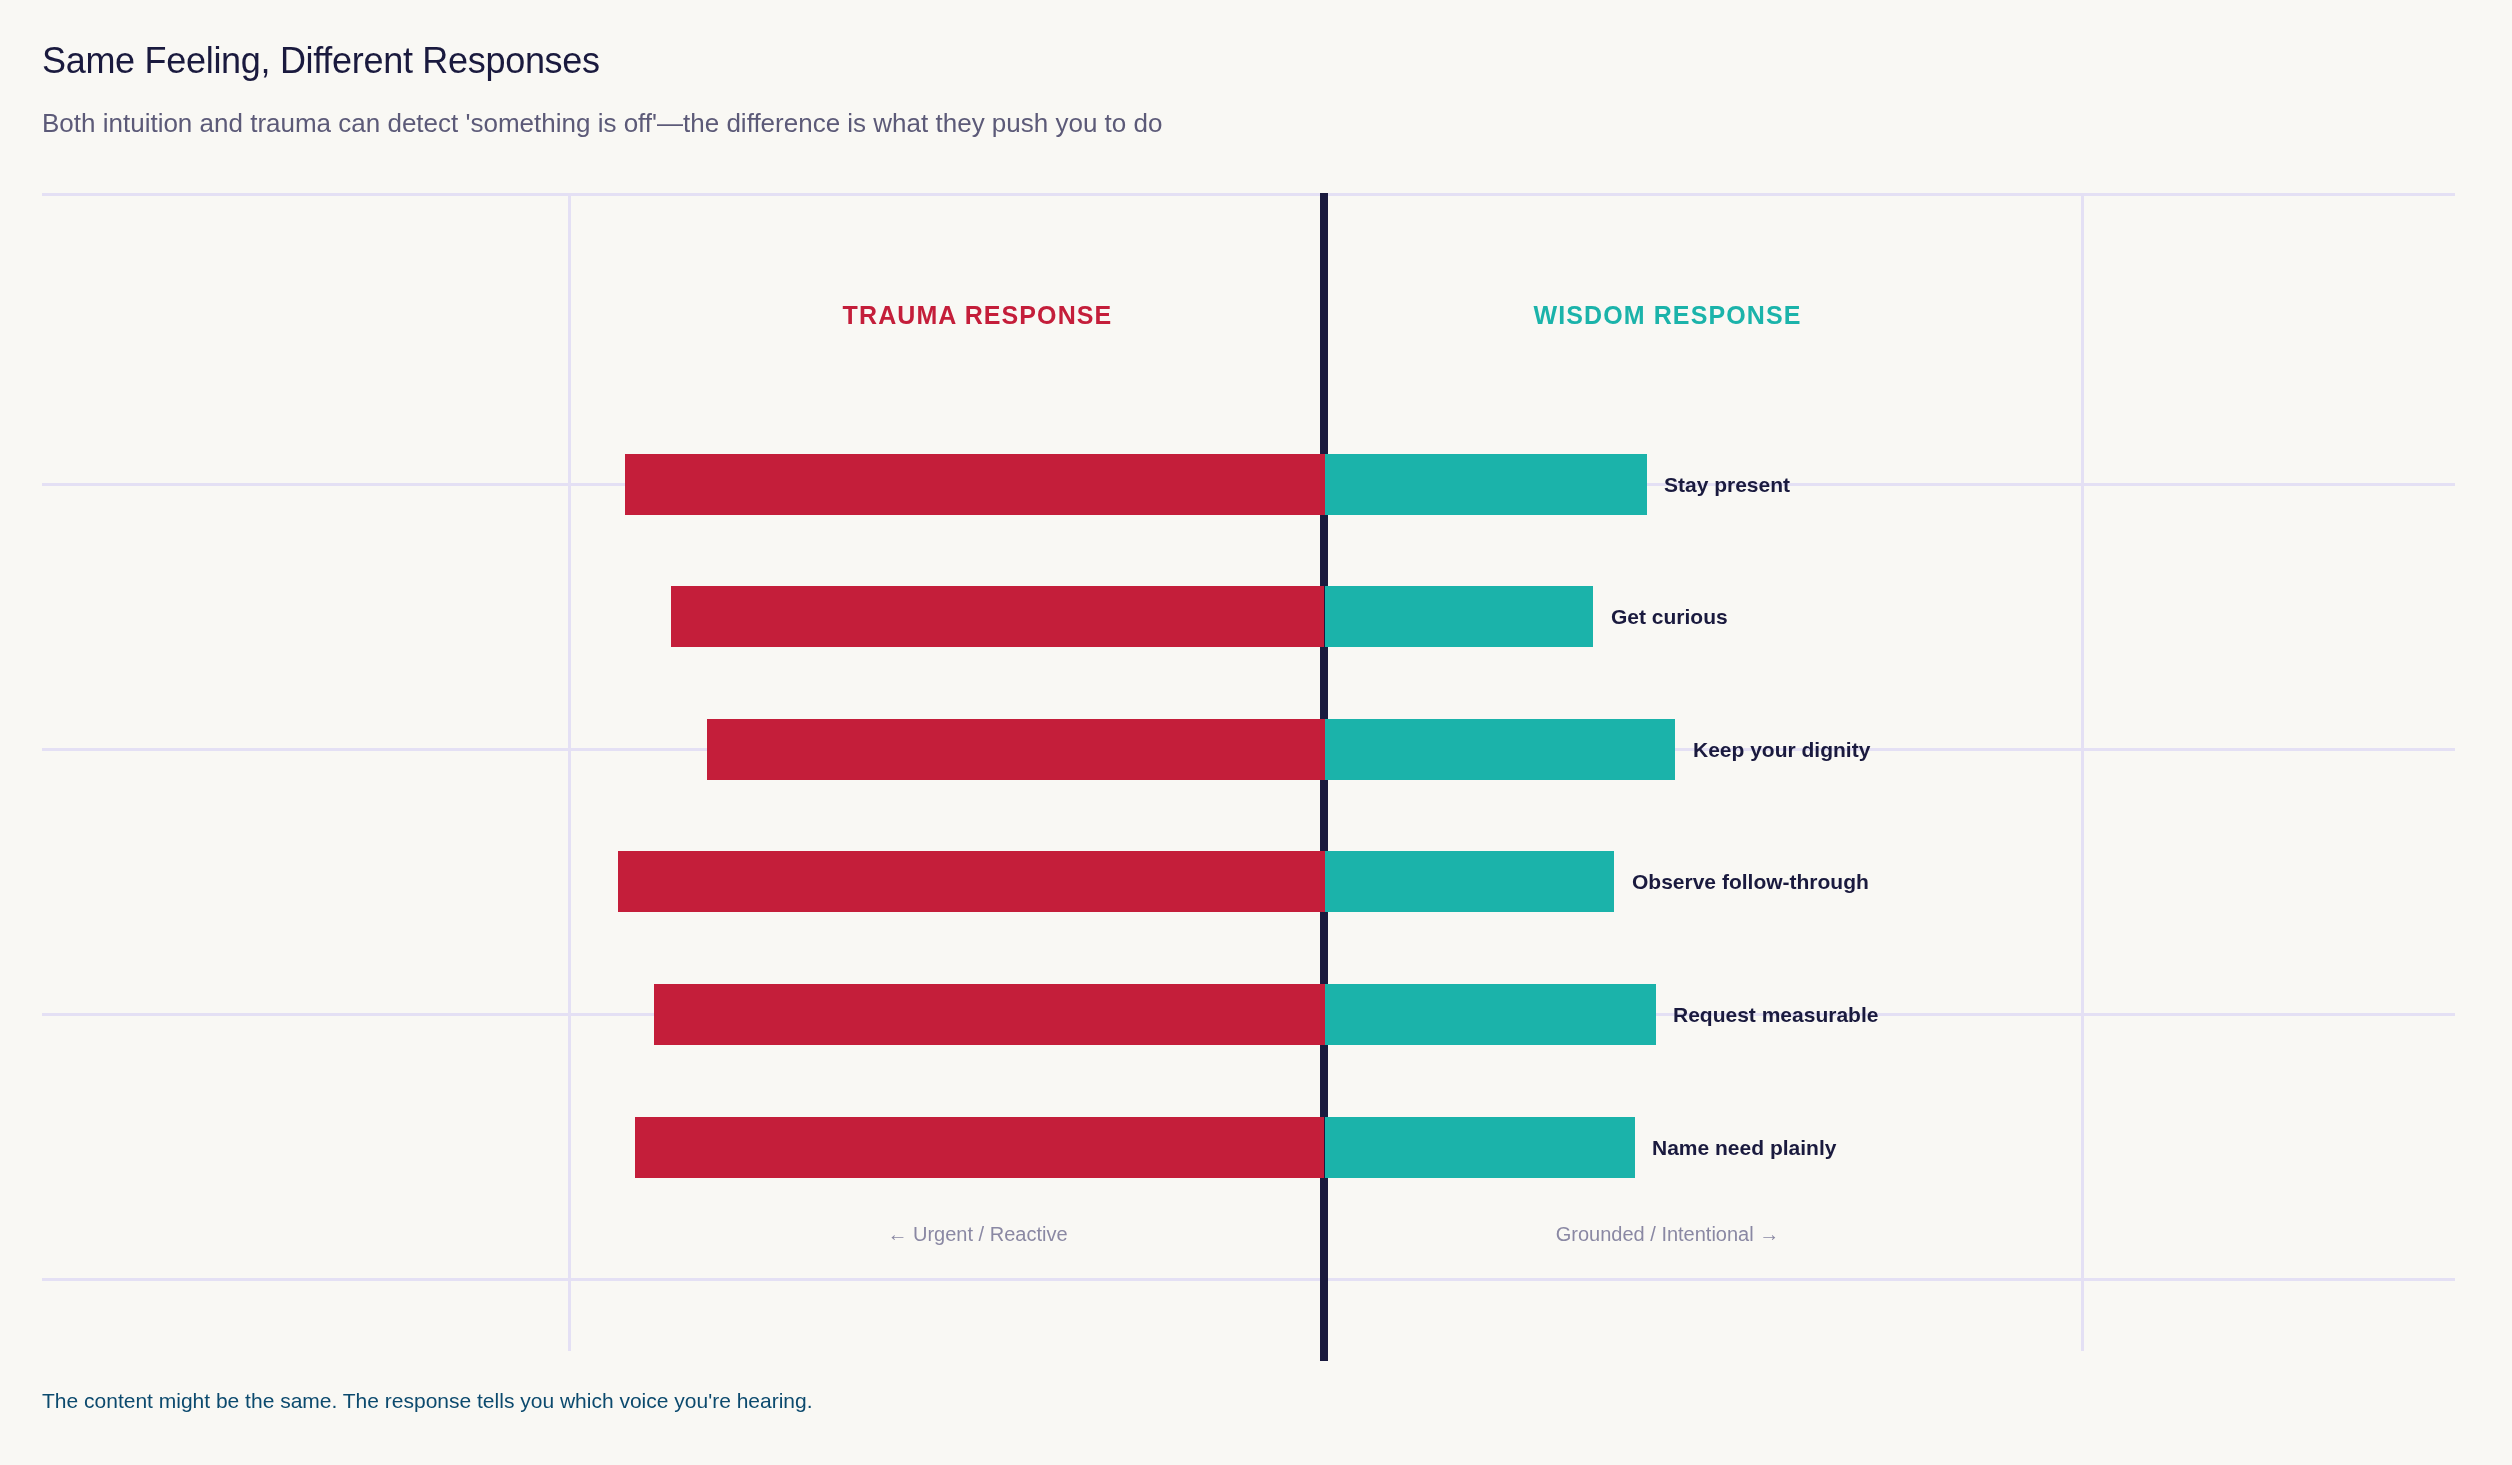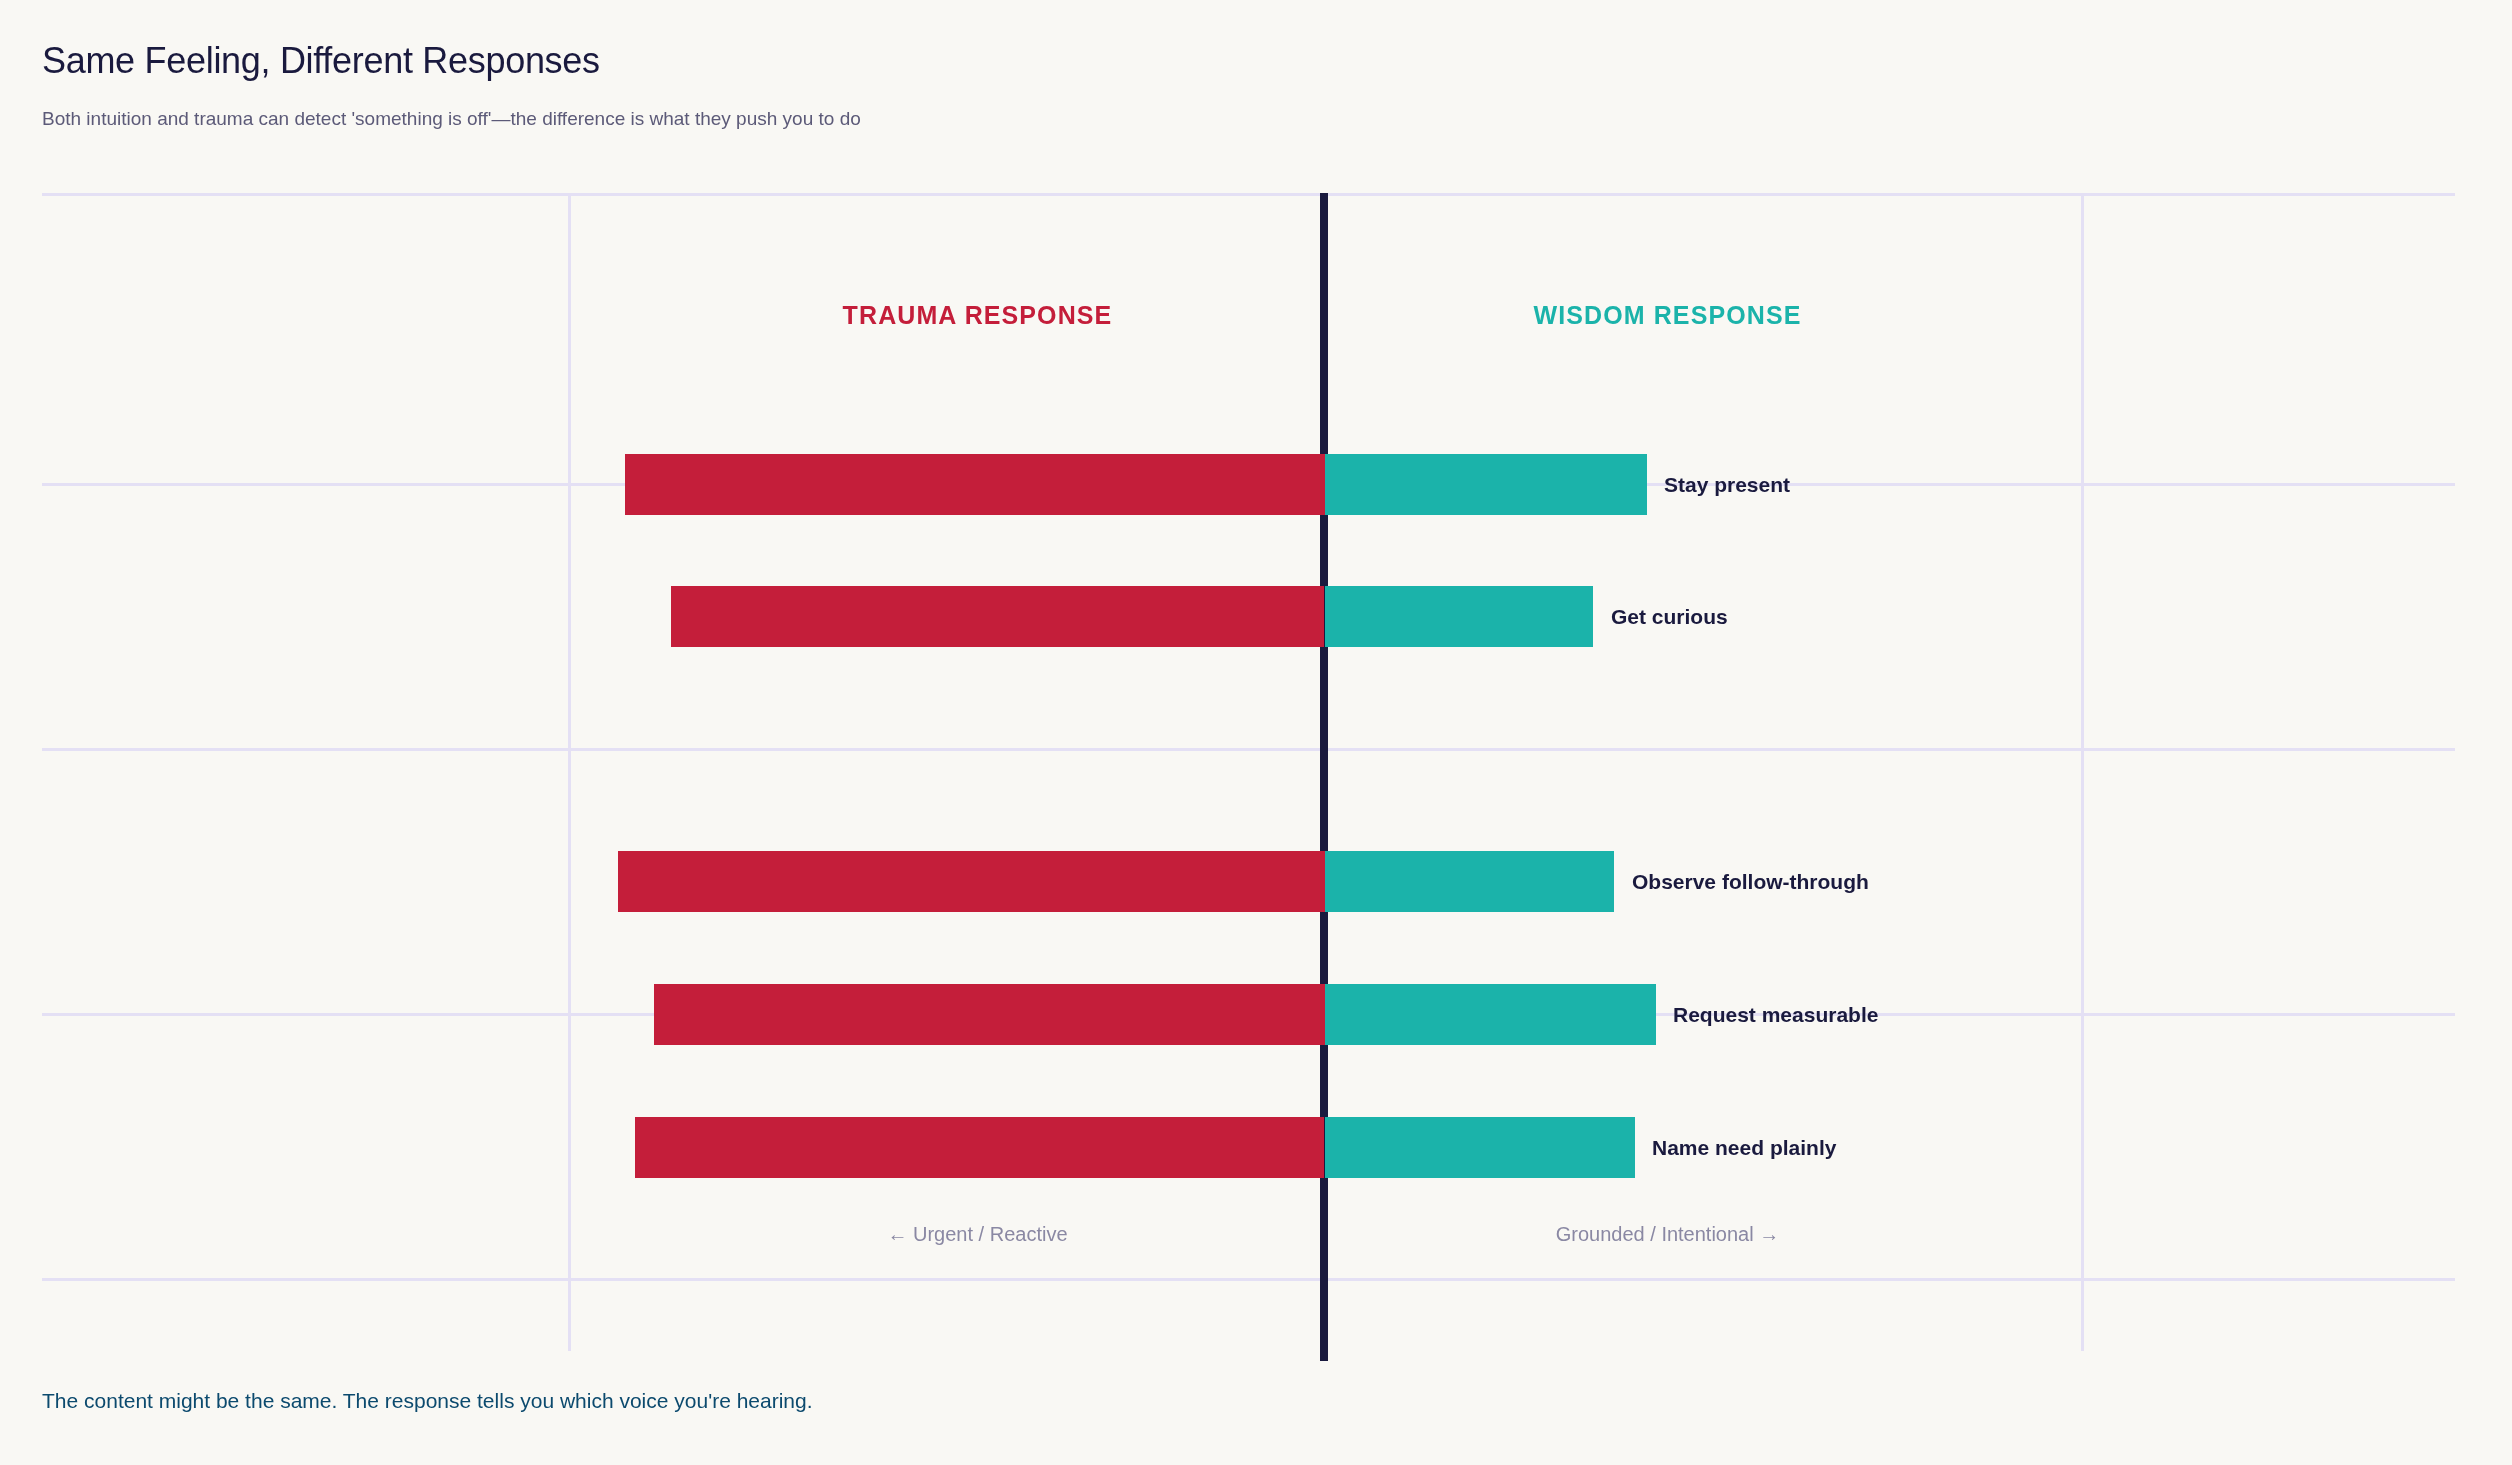--- a/index.html
+++ b/index.html
@@ -39,7 +39,7 @@
     position: absolute;
     left: 42px;
     top: 108px;
-    font-size: 19px;
+    font-size: 26px;
     font-weight: normal;
     color: #5C5A78;
     white-space: nowrap;

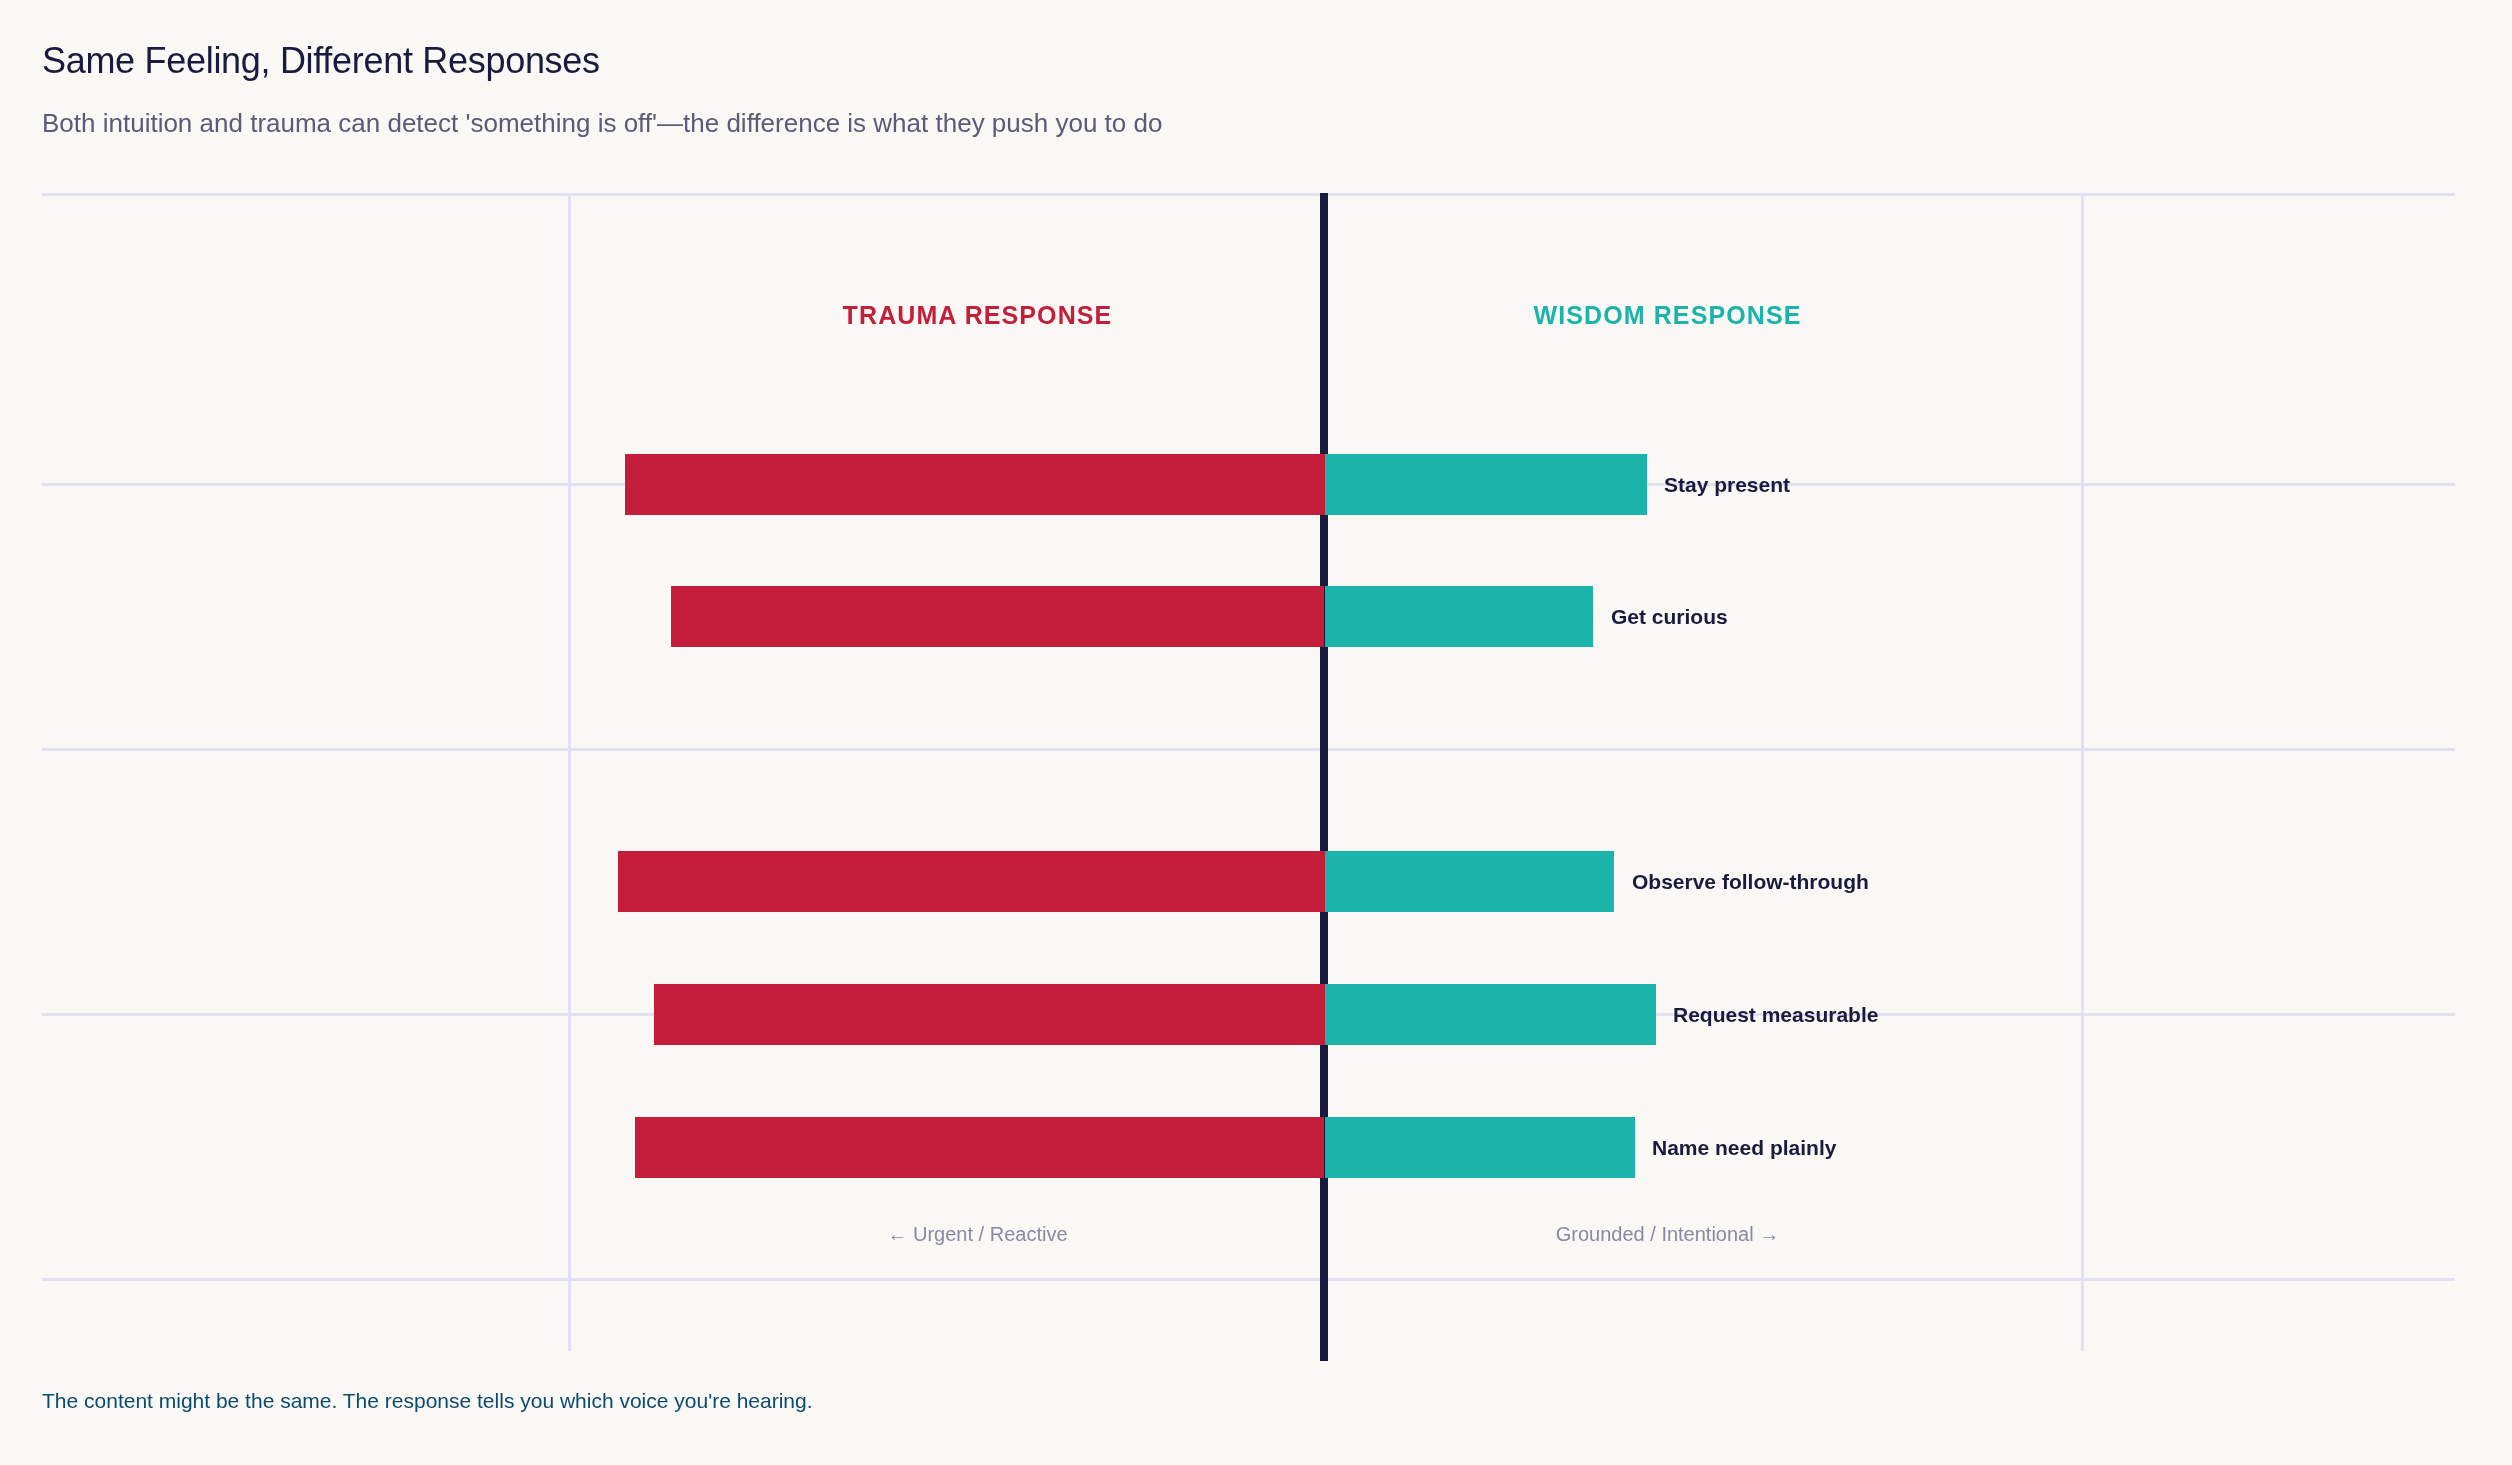--- a/index.html
+++ b/index.html
@@ -170,6 +170,12 @@
     <div class="label-right" style="left:1611px; width:768px">Get curious</div>
   </div>
 
+  <div class="row" style="top:719px">
+    <div class="label-left" style="right:1354px; width:768px">People-please harder</div>
+    <div class="bar-left" style="left:707px; width:618px"></div>
+    <div class="bar-right" style="left:1325px; width:350px"></div>
+    <div class="label-right" style="left:1693px; width:768px">Keep your dignity</div>
+  </div>
 
   <div class="row" style="top:984px">
     <div class="label-left" style="right:1354px; width:768px">Accuse</div>

